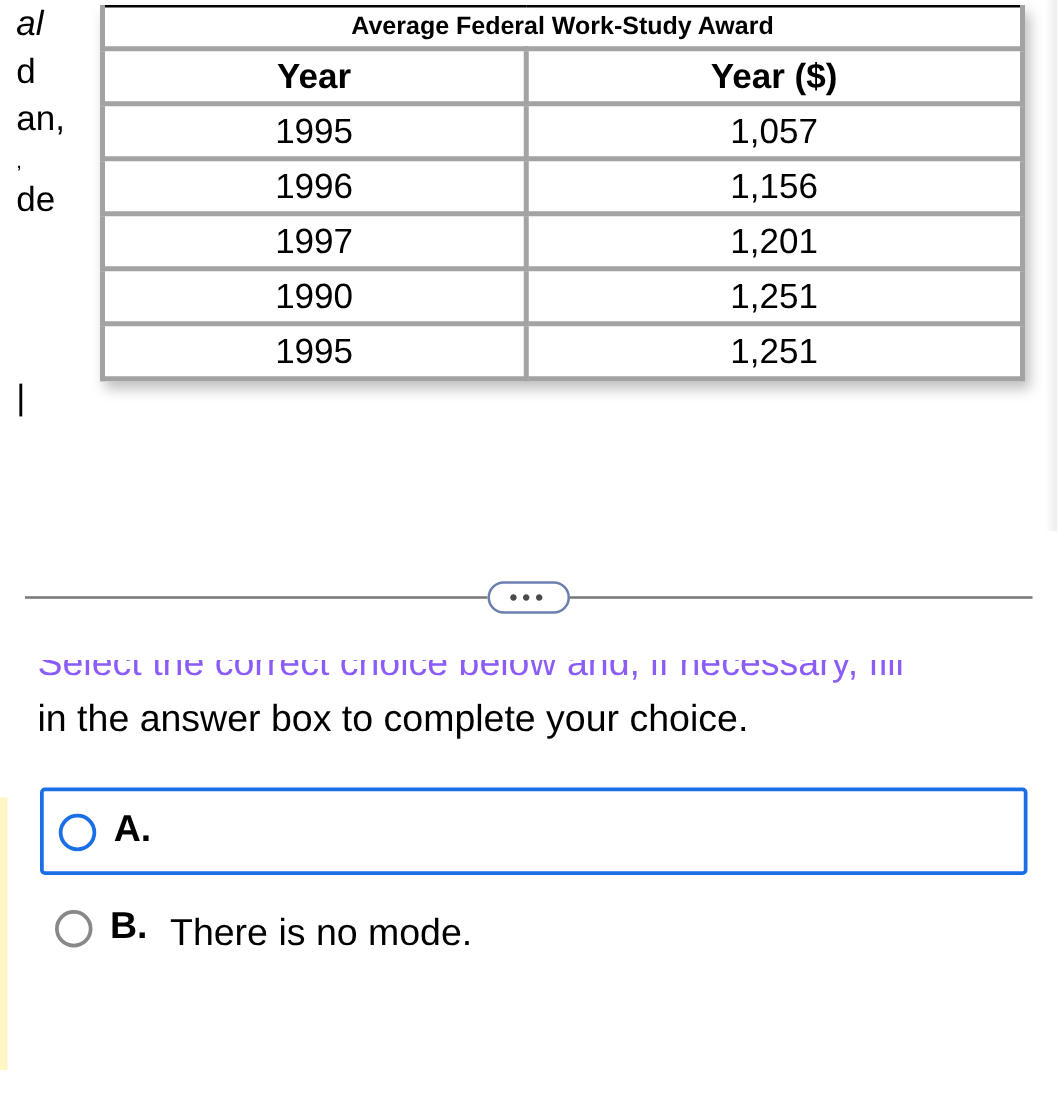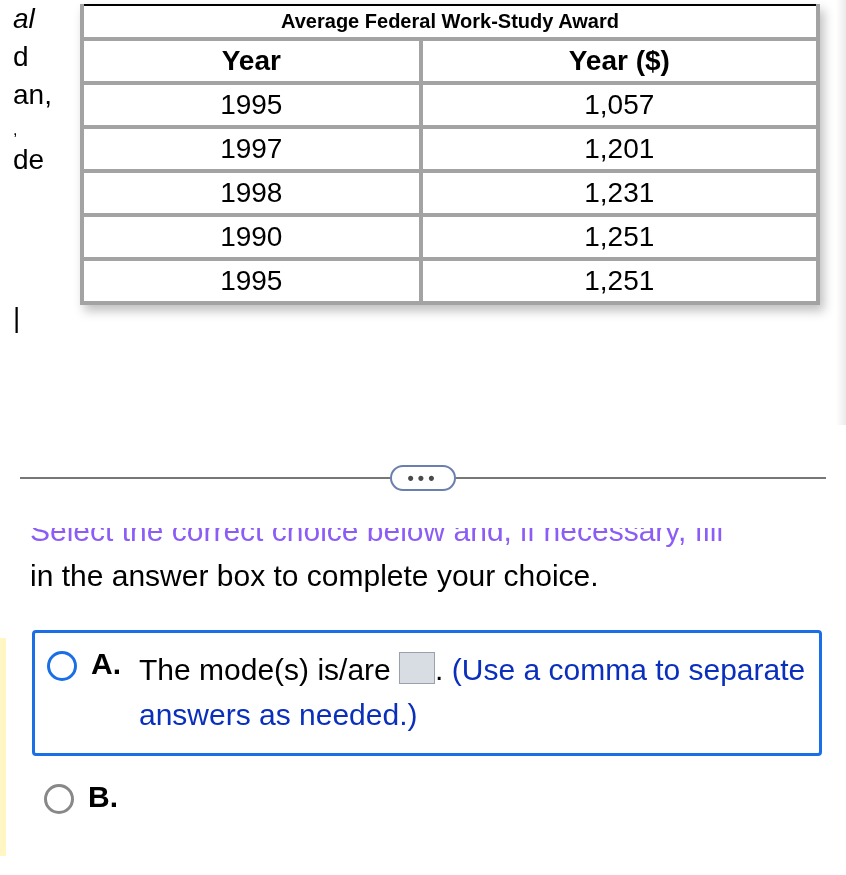--- a/index.html
+++ b/index.html
@@ -68,6 +68,10 @@
             <td class="col-award">1,057</td>
           </tr>
           <tr>
+            <td class="col-year">1996</td>
+            <td class="col-award">1,156</td>
+          </tr>
+          <tr>
             <td class="col-year">1997</td>
             <td class="col-award">1,201</td>
           </tr>

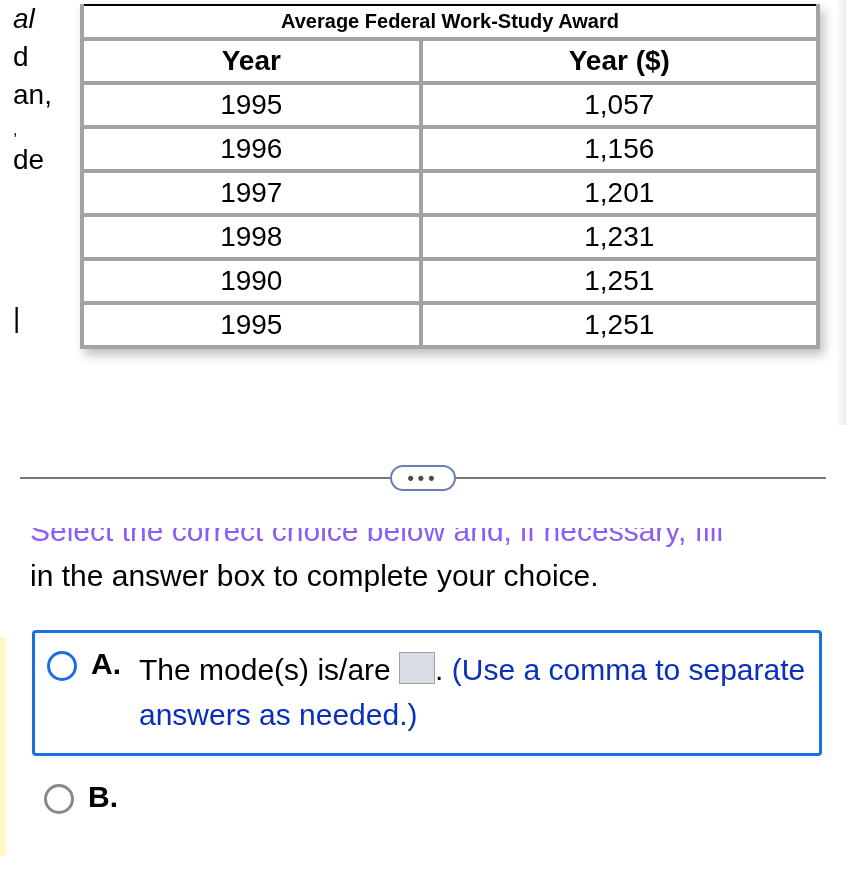--- a/index.html
+++ b/index.html
@@ -76,10 +76,6 @@
             <td class="col-award">1,201</td>
           </tr>
           <tr>
-            <td class="col-year">1998</td>
-            <td class="col-award">1,231</td>
-          </tr>
-          <tr>
             <td class="col-year">1990</td>
             <td class="col-award">1,251</td>
           </tr>

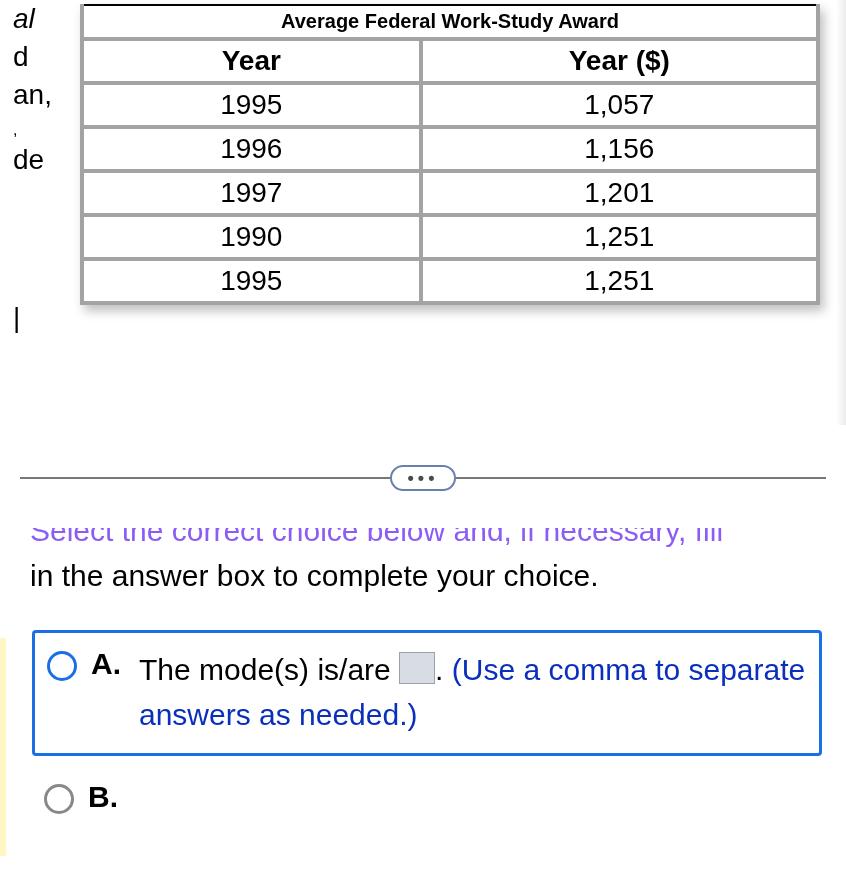--- a/index.html
+++ b/index.html
@@ -103,9 +103,6 @@
   <div class="choice sel">
     <span class="radio"></span>
     <span class="letter">A.</span>
-    <span class="ctext">
-      <span>The mode(s) is/are </span><span class="ans-box"></span><span>. </span><span class="blue">(Use a comma to separate answers as needed.)</span>
-    </span>
   </div>
   <div class="choice unsel">
     <span class="radio"></span>

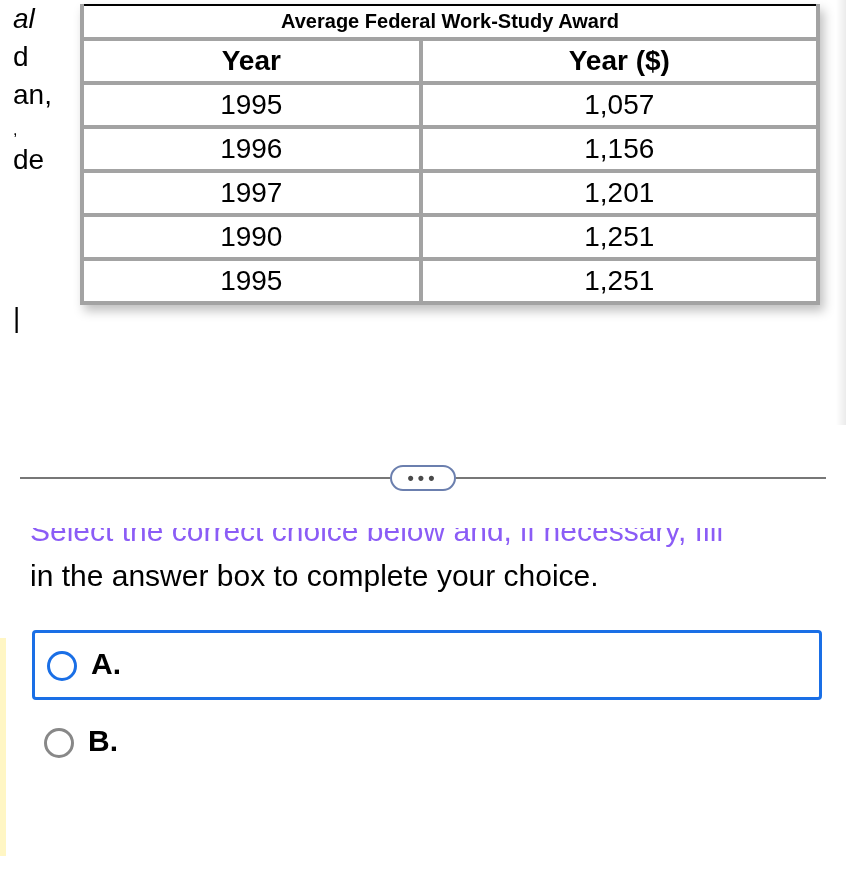--- a/index.html
+++ b/index.html
@@ -107,6 +107,7 @@
   <div class="choice unsel">
     <span class="radio"></span>
     <span class="letter">B.</span>
+    <span class="ctext">There is no mode.</span>
   </div>
 </div>
 

